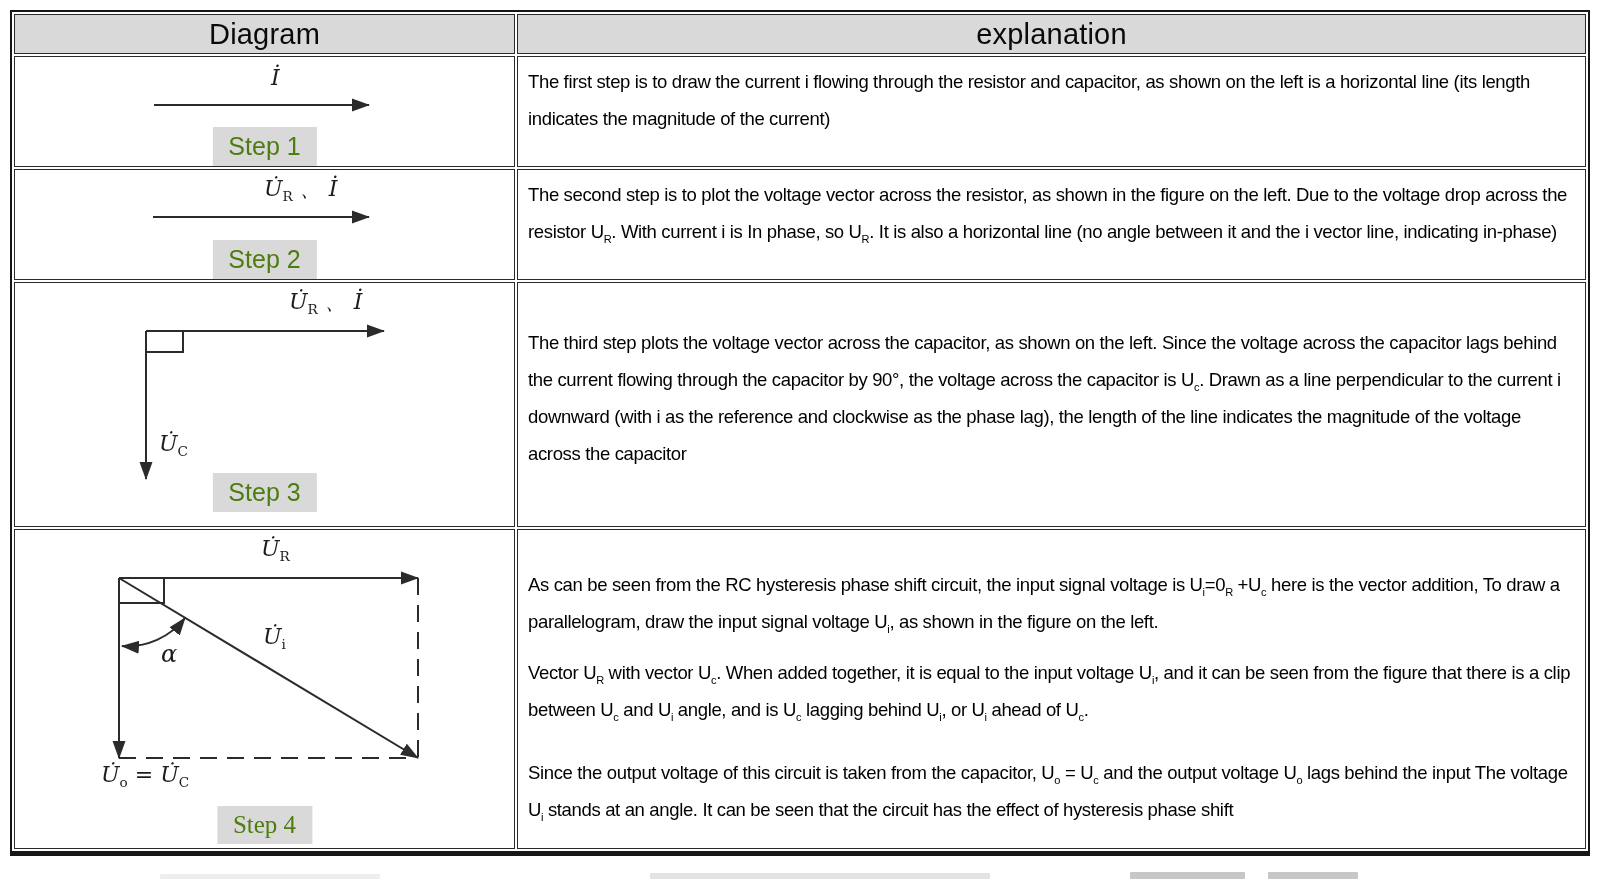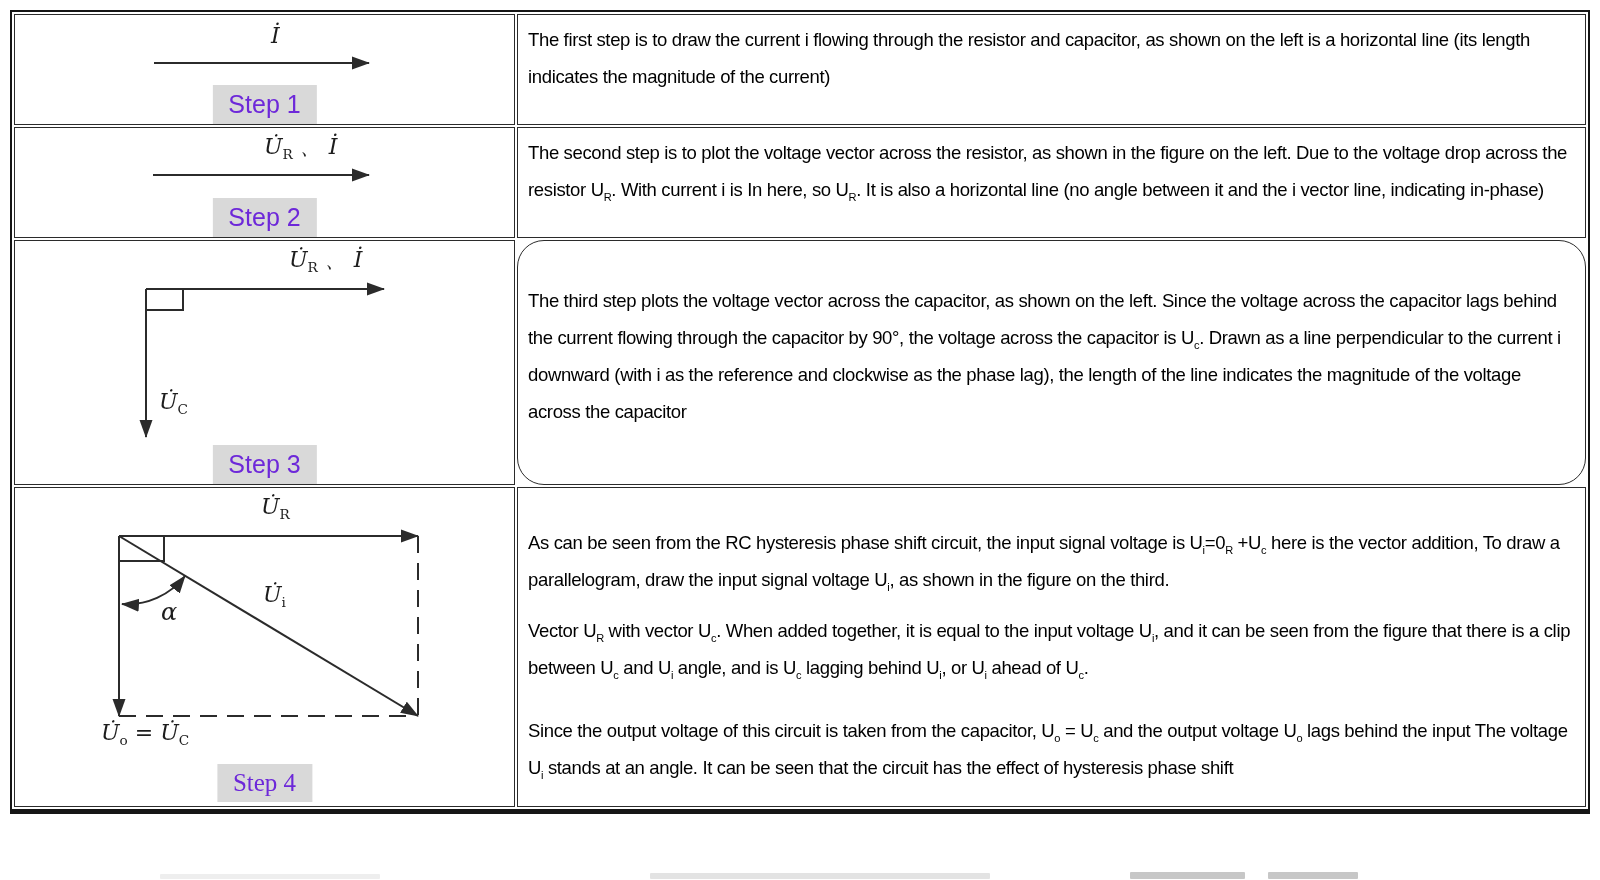--- a/index.html
+++ b/index.html
@@ -69,6 +69,10 @@
       </colgroup>
 
     <tbody>
+        <tr>
+      <td class="hcell">Diagram</td>
+      <td class="hcell">explanation</td>
+    </tr>
 
     <tr class="r1">
       <td class="dcell">

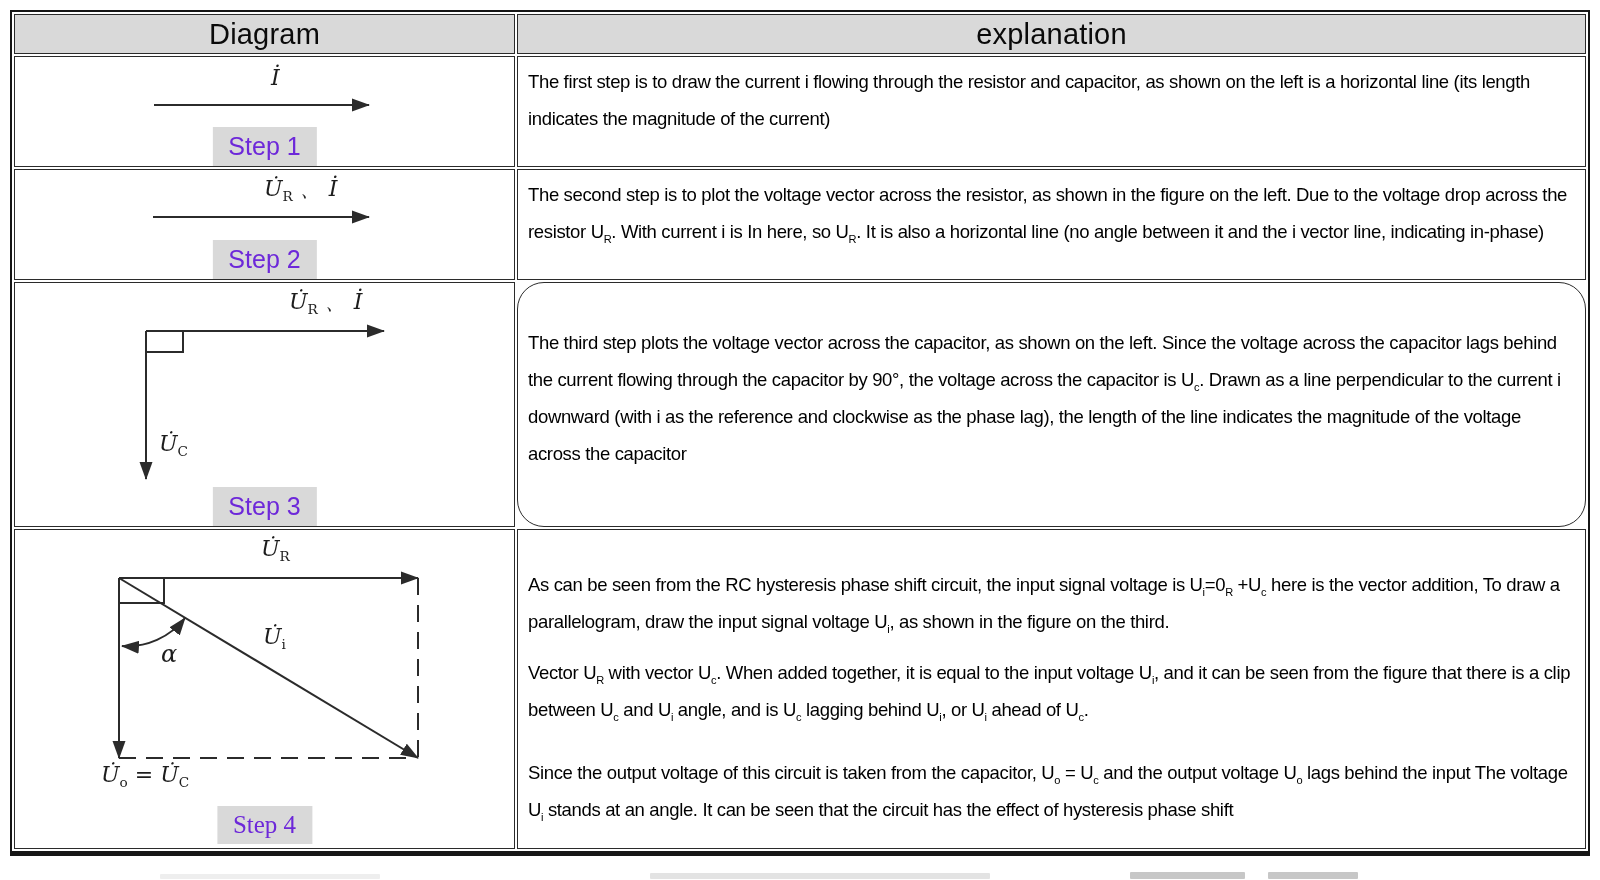--- a/index.html
+++ b/index.html
@@ -41,7 +41,7 @@
   .alpha-label{font-size:24px;}
   .badge{
     position:absolute; left:50%; transform:translateX(-50%);
-    background:var(--badge-bg); color:#6d28d9;
+    background:var(--badge-bg); color:#4d7c0f;
     font-size:25px; padding:5px 16px; white-space:nowrap;
   }
   .artifact{position:absolute; background:#8f8f8f; opacity:.55; border-radius:1px;}

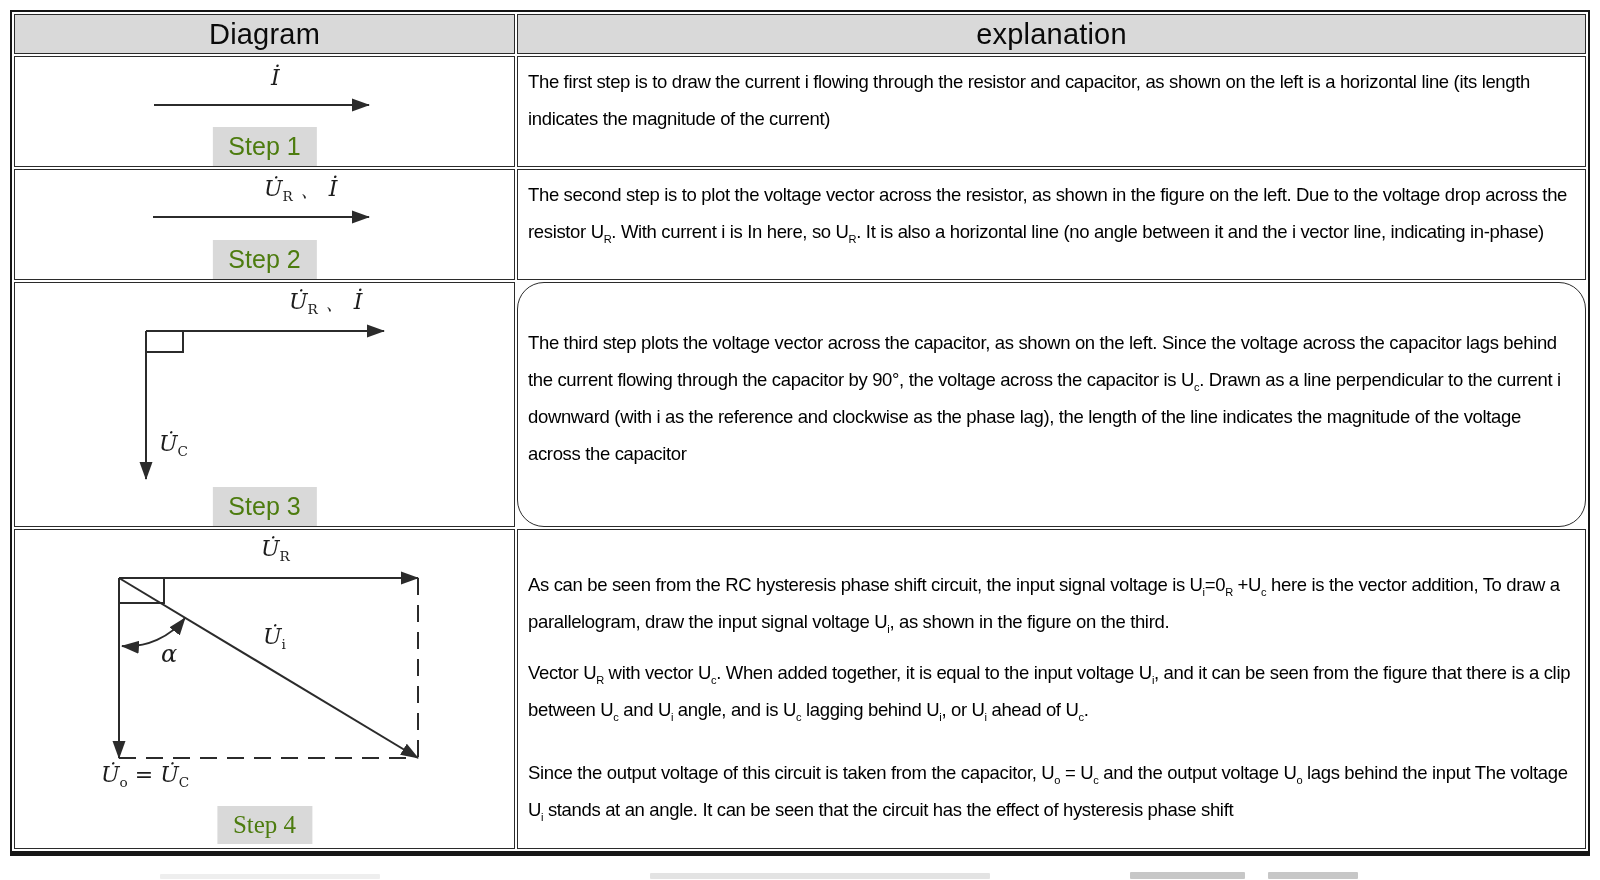--- a/index.html
+++ b/index.html
@@ -96,7 +96,7 @@
         <div class="badge" style="bottom:0;">Step 2</div>
       </td>
       <td class="ecell">
-        <p><span>The second step is to plot the voltage vector across the resistor, as shown in the figure on the left. Due to the voltage drop across the resistor U</span><sub>R</sub><span>. With current i is In here, so U</span><sub>R</sub><span>. It is also a horizontal line (no angle between it and the i vector line, indicating in-phase)</span></p>
+        <p><span>The second step is to plot the voltage vector across the resistor, as shown in the figure on the left. Due to the voltage drop across the resistor U</span><sub>R</sub><span>. With current i is In phase, so U</span><sub>R</sub><span>. It is also a horizontal line (no angle between it and the i vector line, indicating in-phase)</span></p>
       </td>
     </tr>
 

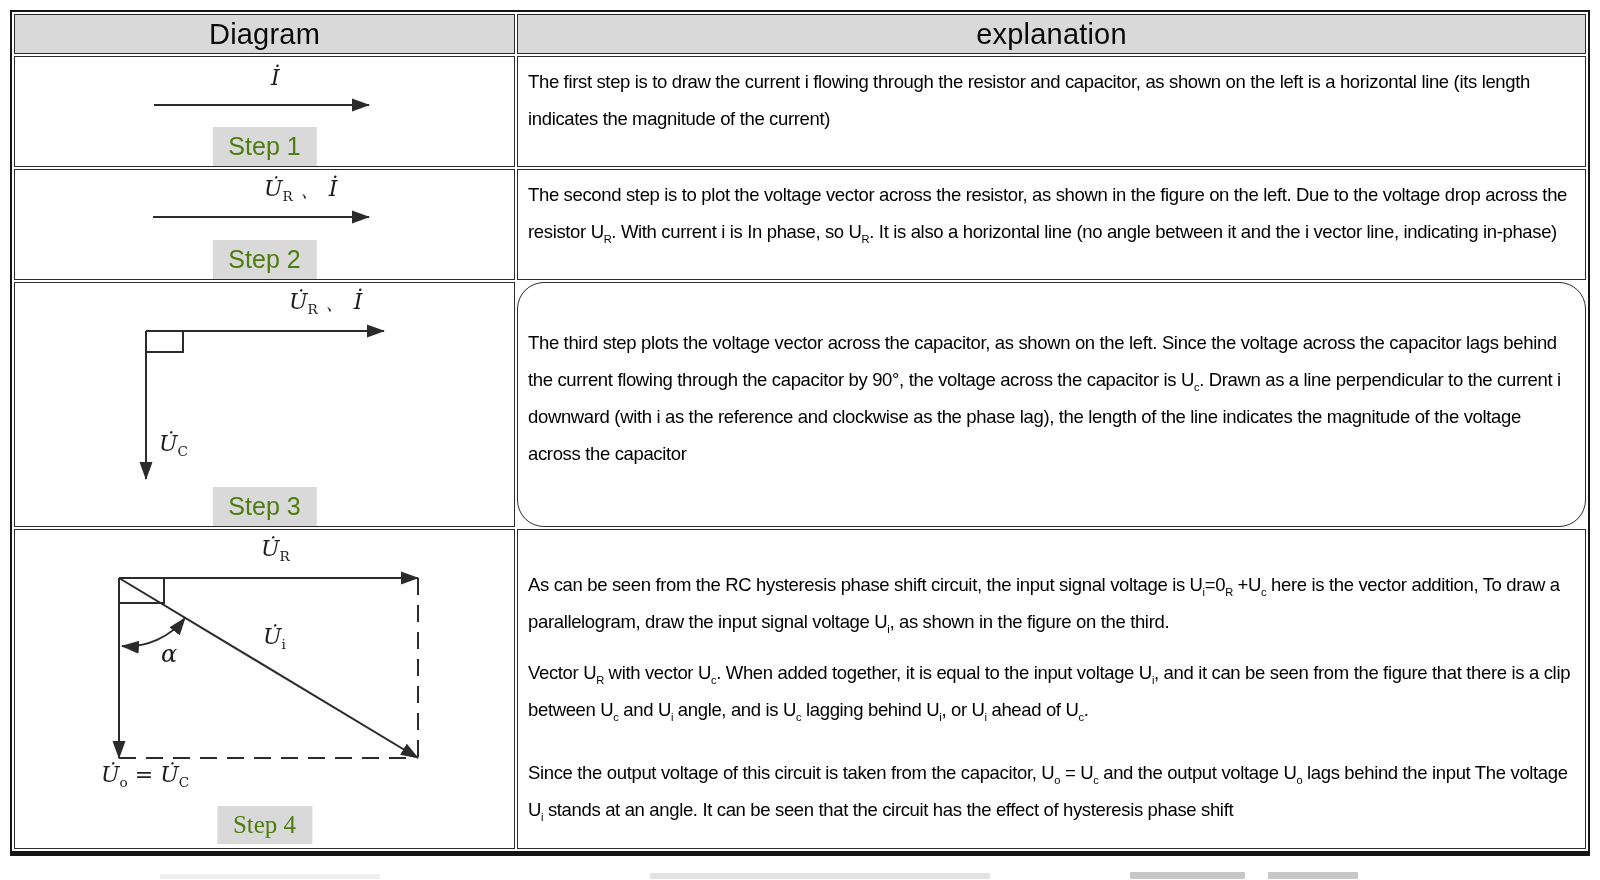--- a/index.html
+++ b/index.html
@@ -26,7 +26,7 @@
     padding:6px 10px 20px 10px; color:var(--text);
   }
   tr.r1 td{height:111px;} tr.r2 td{height:111px;} tr.r3 td{height:245px;} tr.r4 td{height:305px;}
-  td.ecell-mid{vertical-align:middle;border-radius:27px;}
+  td.ecell-mid{vertical-align:middle;}
   td.ecell-p4{padding-top:36px;}
   .para-gap-sm{margin-bottom:14px;}
   .para-gap-lg{margin-bottom:26px;}

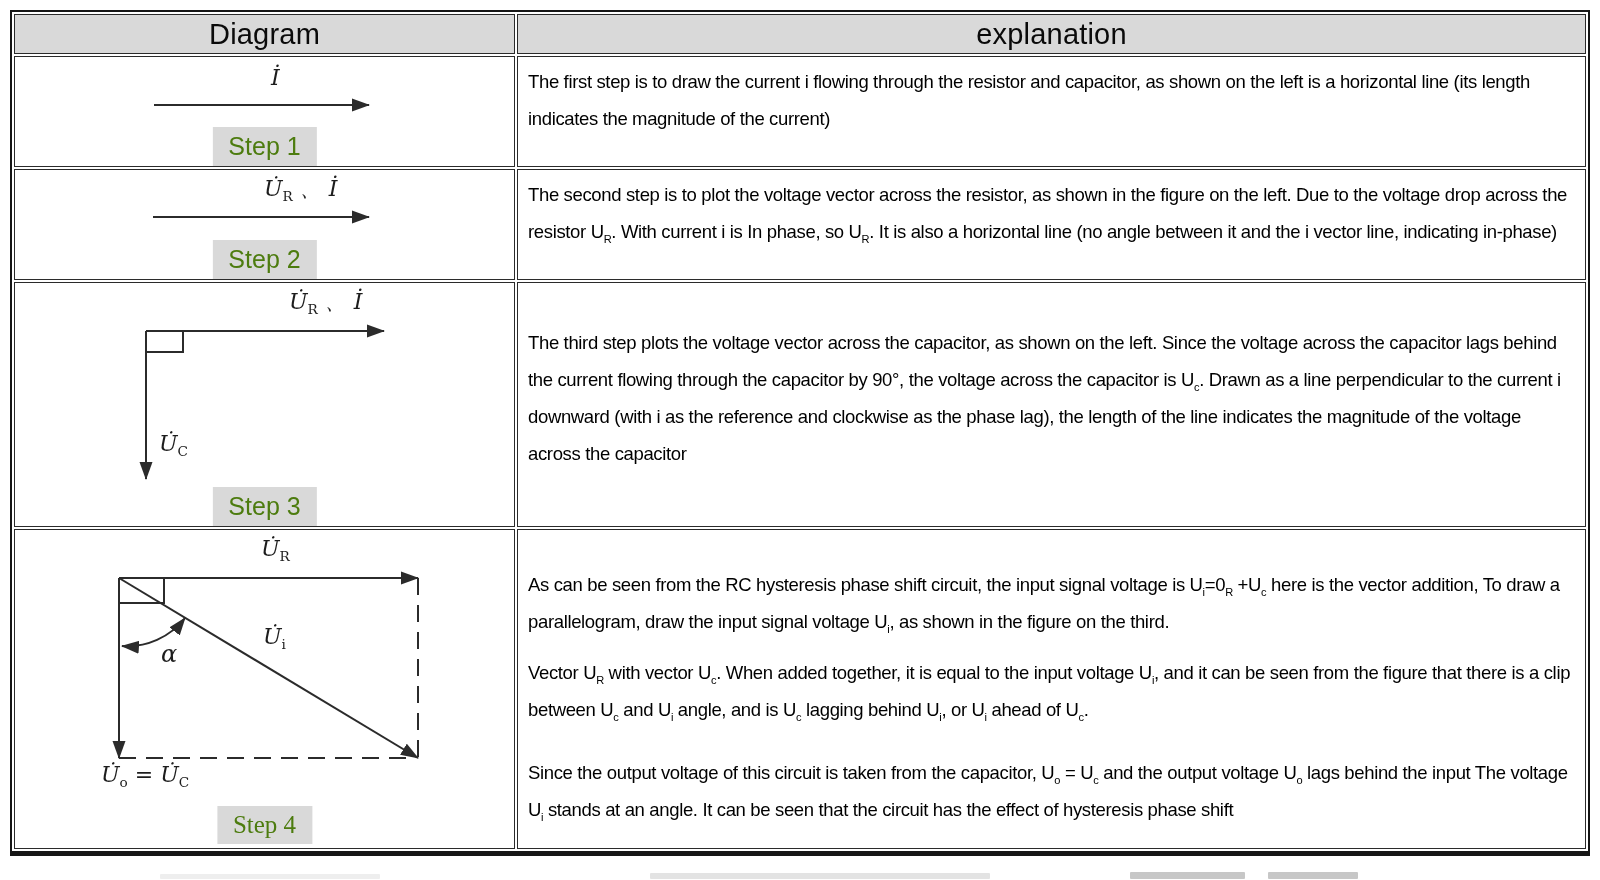--- a/index.html
+++ b/index.html
@@ -109,7 +109,7 @@
         </svg>
         <span class="vlabel" style="left:274px; top:4px;"><span>U̇</span><sub>R</sub><span> 、 </span><span>İ</span></span>
         <span class="vlabel" style="left:144px; top:148px;"><span>U̇</span><sub>C</sub></span>
-        <div class="badge" style="bottom:0;">Step 3</div>
+        <div class="badge" style="bottom:14px;">Step 3</div>
       </td>
       <td class="ecell ecell-mid">
         <p><span>The third step plots the voltage vector across the capacitor, as shown on the left. Since the voltage across the capacitor lags behind the current flowing through the capacitor by 90°, the voltage across the capacitor is U</span><sub>c</sub><span>. Drawn as a line perpendicular to the current i downward (with i as the reference and clockwise as the phase lag), the length of the line indicates the magnitude of the voltage across the capacitor</span></p>

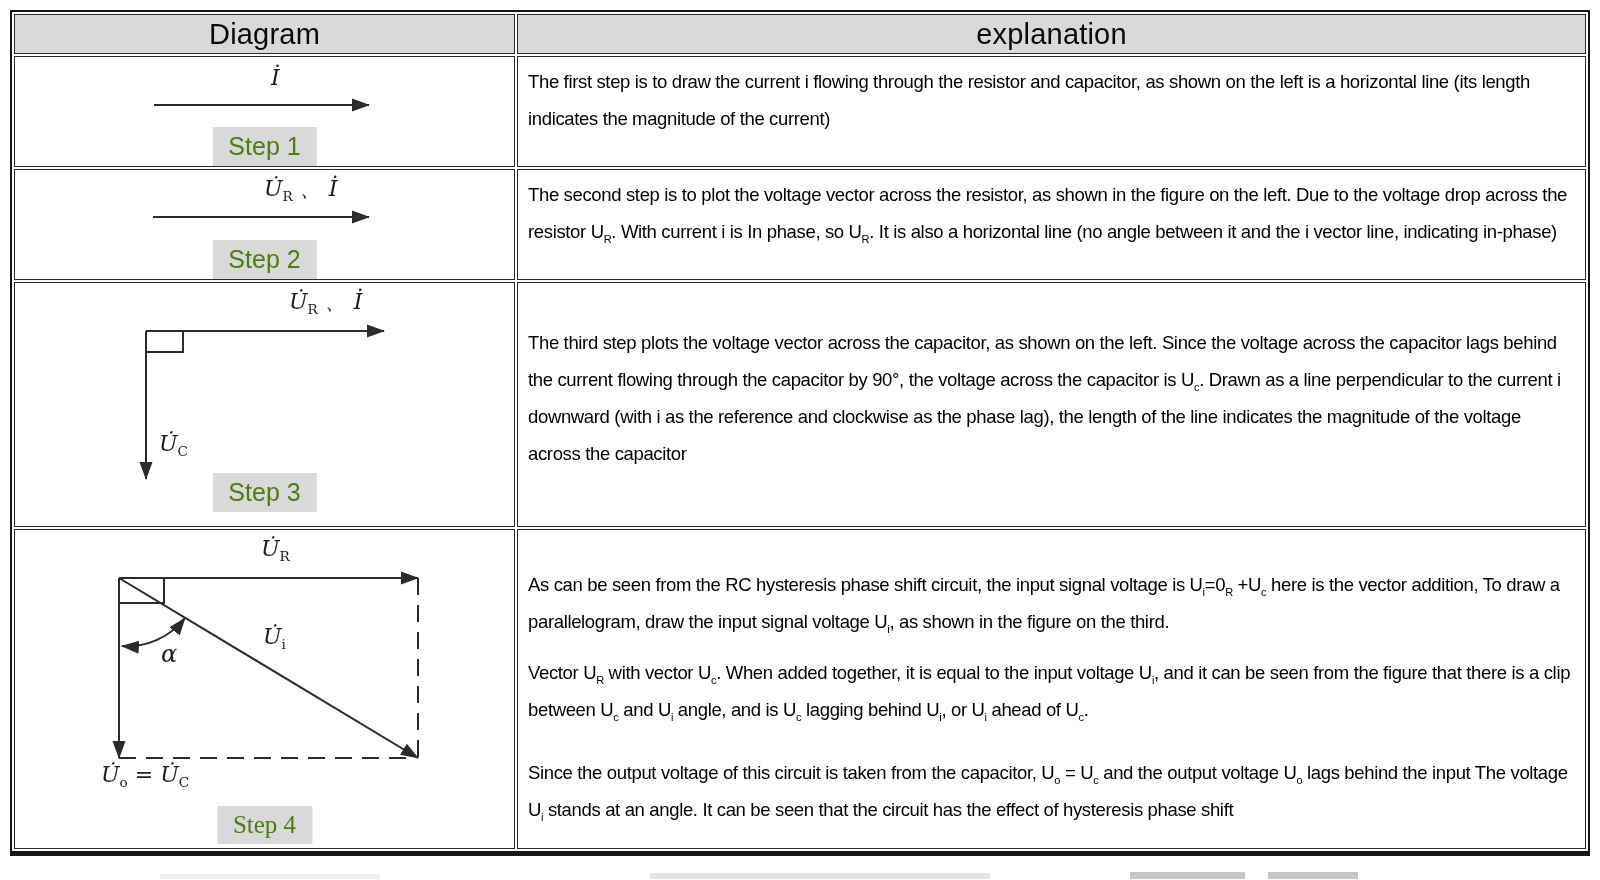--- a/index.html
+++ b/index.html
@@ -134,7 +134,7 @@
         <div class="badge" style="bottom:4px;font-family:Liberation Serif, serif;">Step 4</div>
       </td>
       <td class="ecell ecell-p4">
-        <p class="para-gap-sm"><span>As can be seen from the RC hysteresis phase shift circuit, the input signal voltage is U</span><sub>i</sub><span>=0</span><sub>R</sub><span> +U</span><sub>c</sub><span> here is the vector addition, To draw a parallelogram, draw the input signal voltage U</span><sub>i</sub><span>, as shown in the figure on the third.</span></p>
+        <p class="para-gap-sm"><span>As can be seen from the RC hysteresis phase shift circuit, the input signal voltage is U</span><sub>i</sub><span>=0</span><sub>R</sub><span> +U</span><sub>c</sub><span> here is the vector addition, To draw a parallelogram, draw the input signal voltage U</span><sub>i</sub><span>, as shown in the figure on the left.</span></p>
         <p class="para-gap-lg"><span>Vector U</span><sub>R</sub><span> with vector U</span><sub>c</sub><span>. When added together, it is equal to the input voltage U</span><sub>i</sub><span>, and it can be seen from the figure that there is a clip between U</span><sub>c</sub><span> and U</span><sub>i</sub><span> angle, and is U</span><sub>c</sub><span> lagging behind U</span><sub>i</sub><span>, or U</span><sub>i</sub><span> ahead of U</span><sub>c</sub><span>.</span></p>
         <p><span>Since the output voltage of this circuit is taken from the capacitor, U</span><sub>o</sub><span> = U</span><sub>c</sub><span> and the output voltage U</span><sub>o</sub><span> lags behind the input The voltage U</span><sub>i</sub><span> stands at an angle. It can be seen that the circuit has the effect of hysteresis phase shift</span></p>
       </td>

